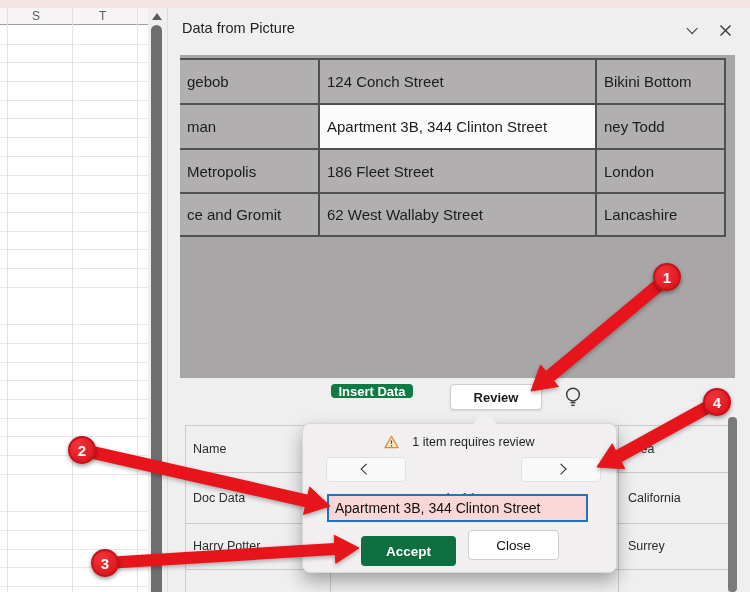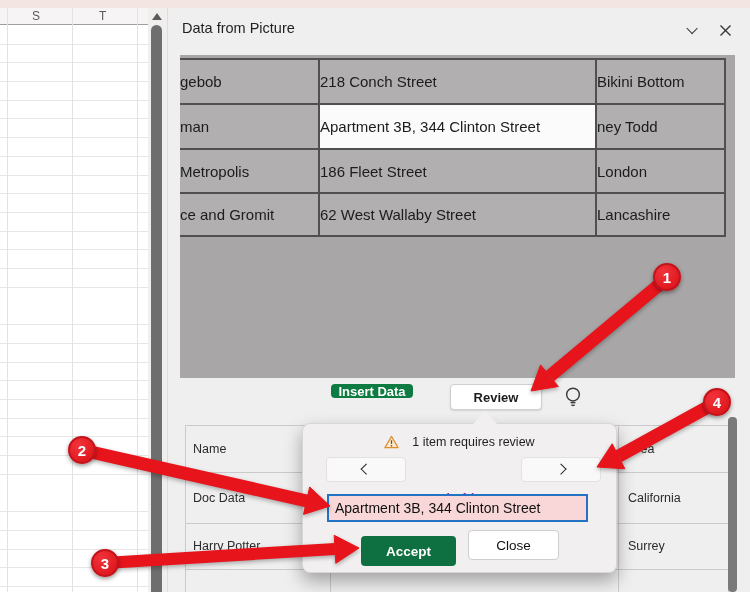--- a/index.html
+++ b/index.html
@@ -40,7 +40,7 @@
     grid-template-columns:140px 277px 129px; grid-template-rows:45px 45px 44px 43px;
     border-top:2px solid #504f51; }
   .pcell { background:#b2afb0; border-right:2px solid #504f51; border-bottom:2px solid #504f51;
-    display:flex; align-items:center; font-size:15px; font-weight:500;
+    display:flex; align-items:center; padding-left:7px; font-size:15px; font-weight:500;
     color:#1c1c1c; white-space:nowrap; overflow:hidden; }
   .pcell.hi { background:#fcfbfb; }
 

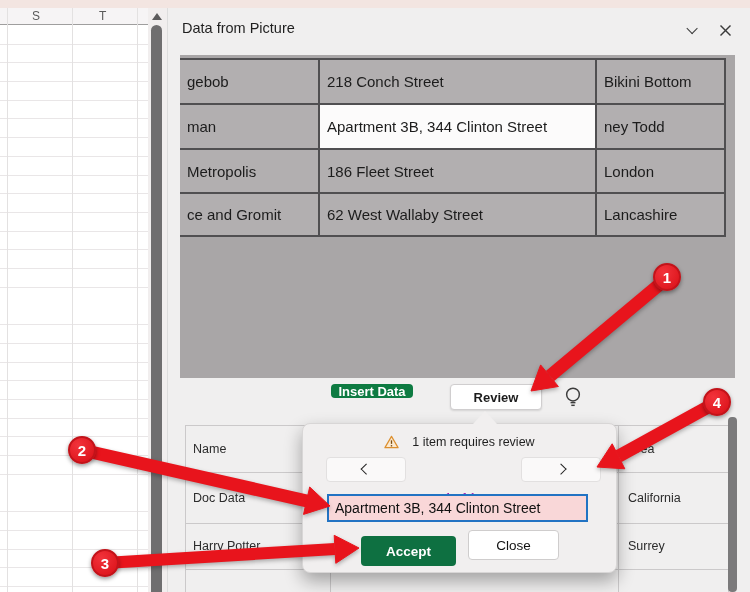--- a/index.html
+++ b/index.html
@@ -122,7 +122,7 @@
 <div class="abs preview">
   <div class="ptable">
     <div class="pcell">gebob</div>
-    <div class="pcell">218 Conch Street</div>
+    <div class="pcell">124 Conch Street</div>
     <div class="pcell">Bikini Bottom</div>
     <div class="pcell">man</div>
     <div class="pcell hi">Apartment 3B, 344 Clinton Street</div>

